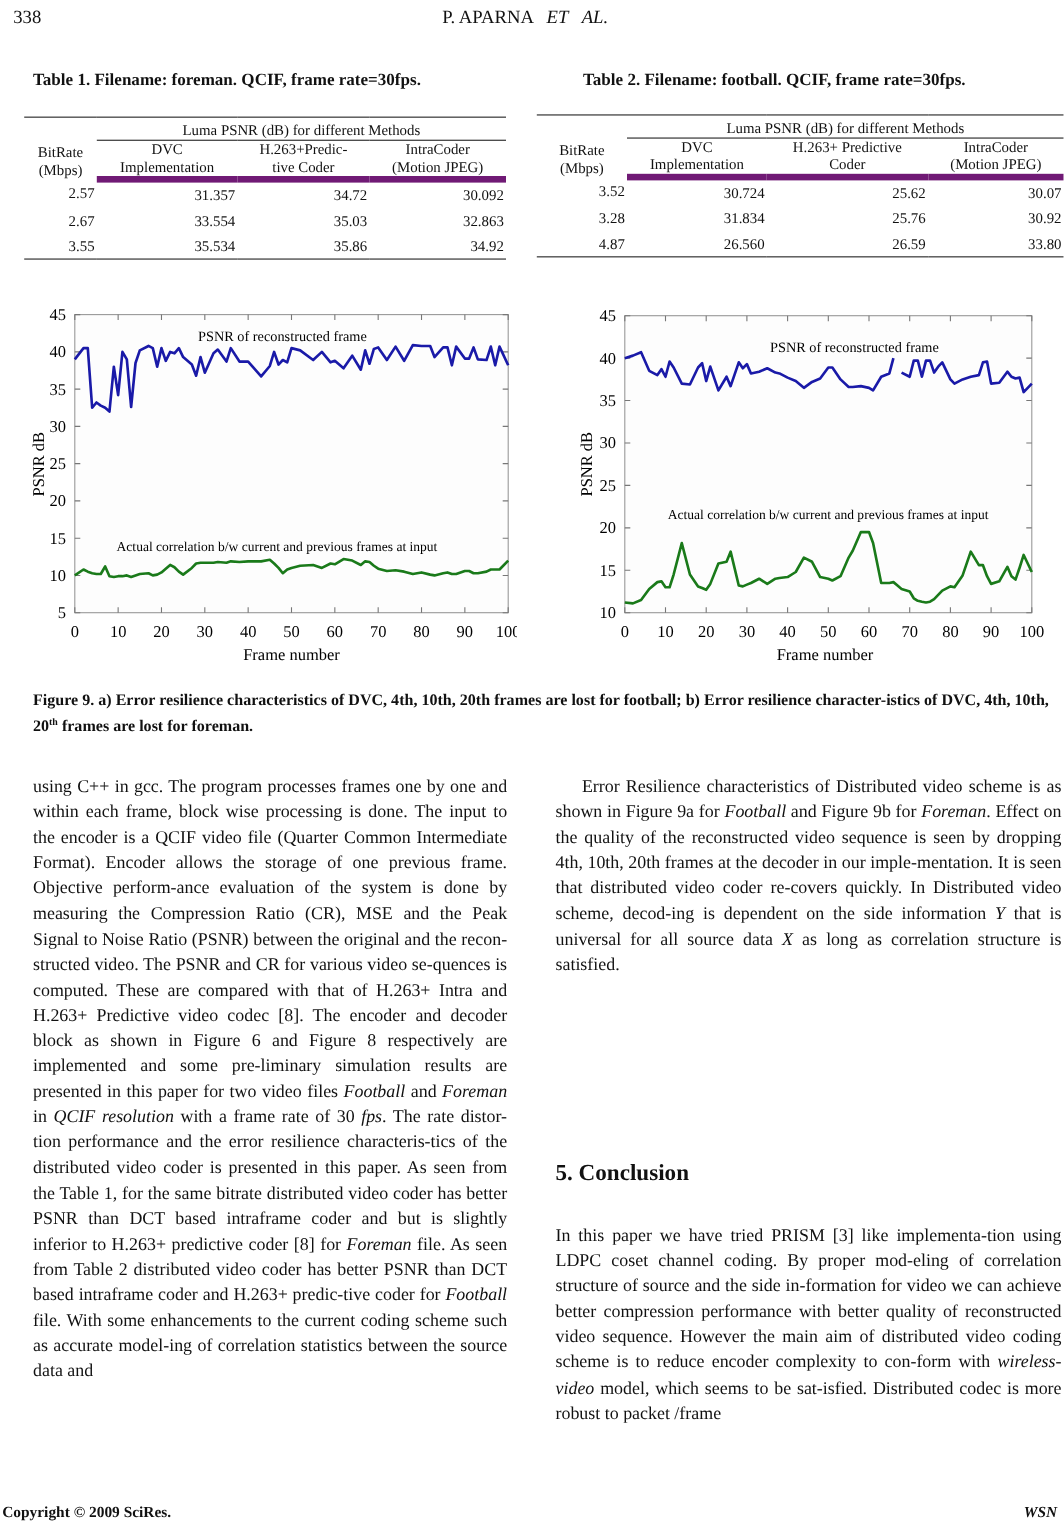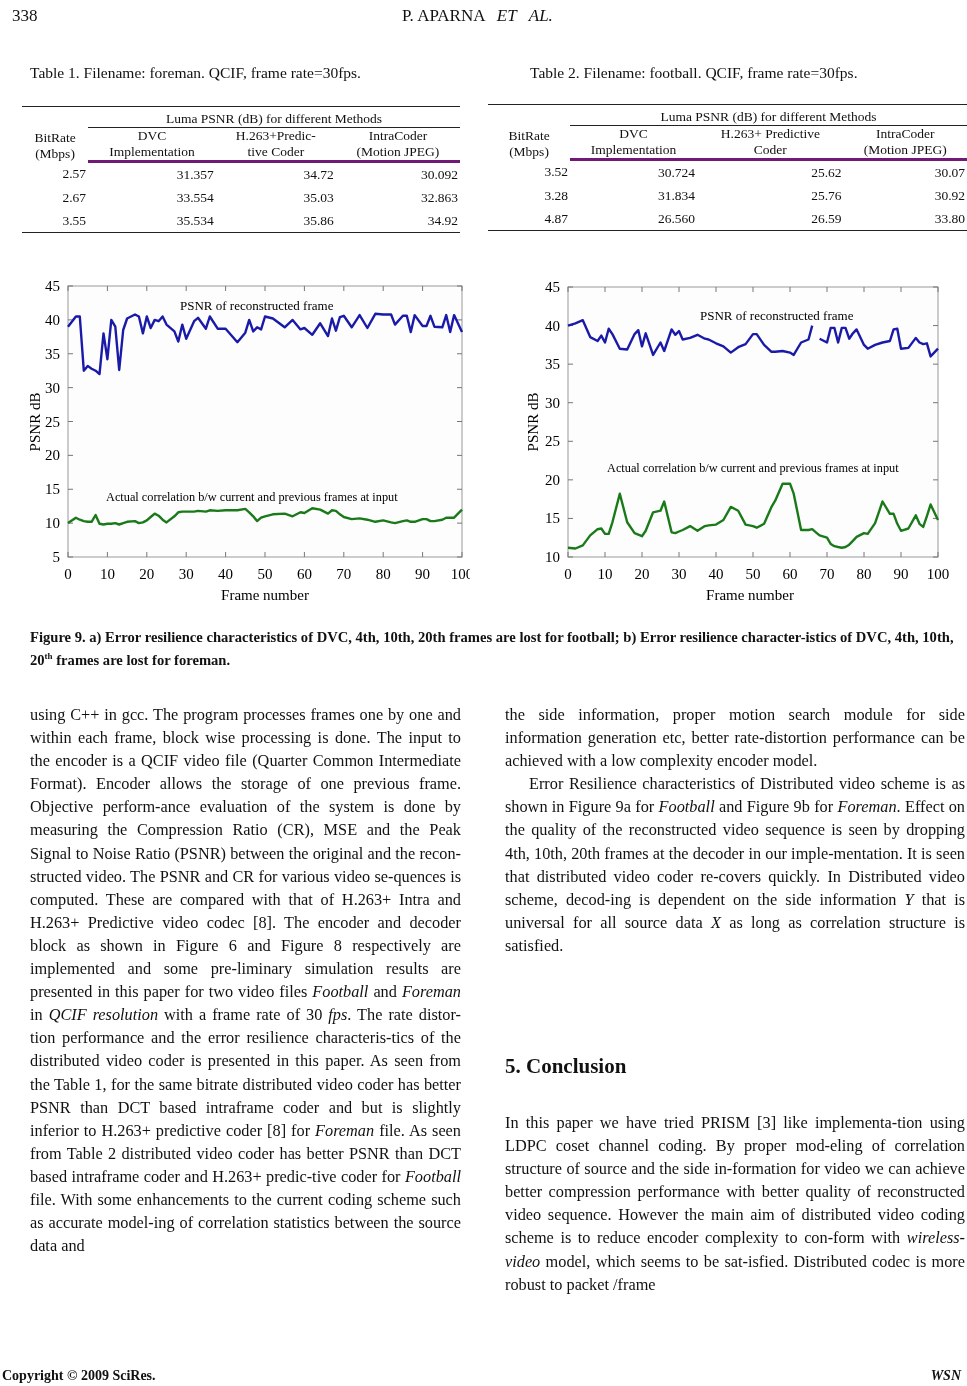--- a/index.html
+++ b/index.html
@@ -6,7 +6,7 @@
   body{width:967px;height:1386px;position:relative;overflow:hidden;font-family:"Liberation Serif","DejaVu Serif",serif;color:#111;}
   .abs{position:absolute;}
   .hdr{top:6px;font-size:17px;}
-  .tcap{font-weight:normal;font-size:15.5px;top:64px;white-space:nowrap;}
+  .tcap{font-weight:bold;font-size:15.5px;top:64px;white-space:nowrap;}
   table.dt{border-collapse:collapse;font-size:13.5px;text-align:center;}
   table.dt td,table.dt th{font-weight:normal;padding:0 2px;line-height:16px;}
   table.dt tr.top th{border-top:1.5px solid #222;}

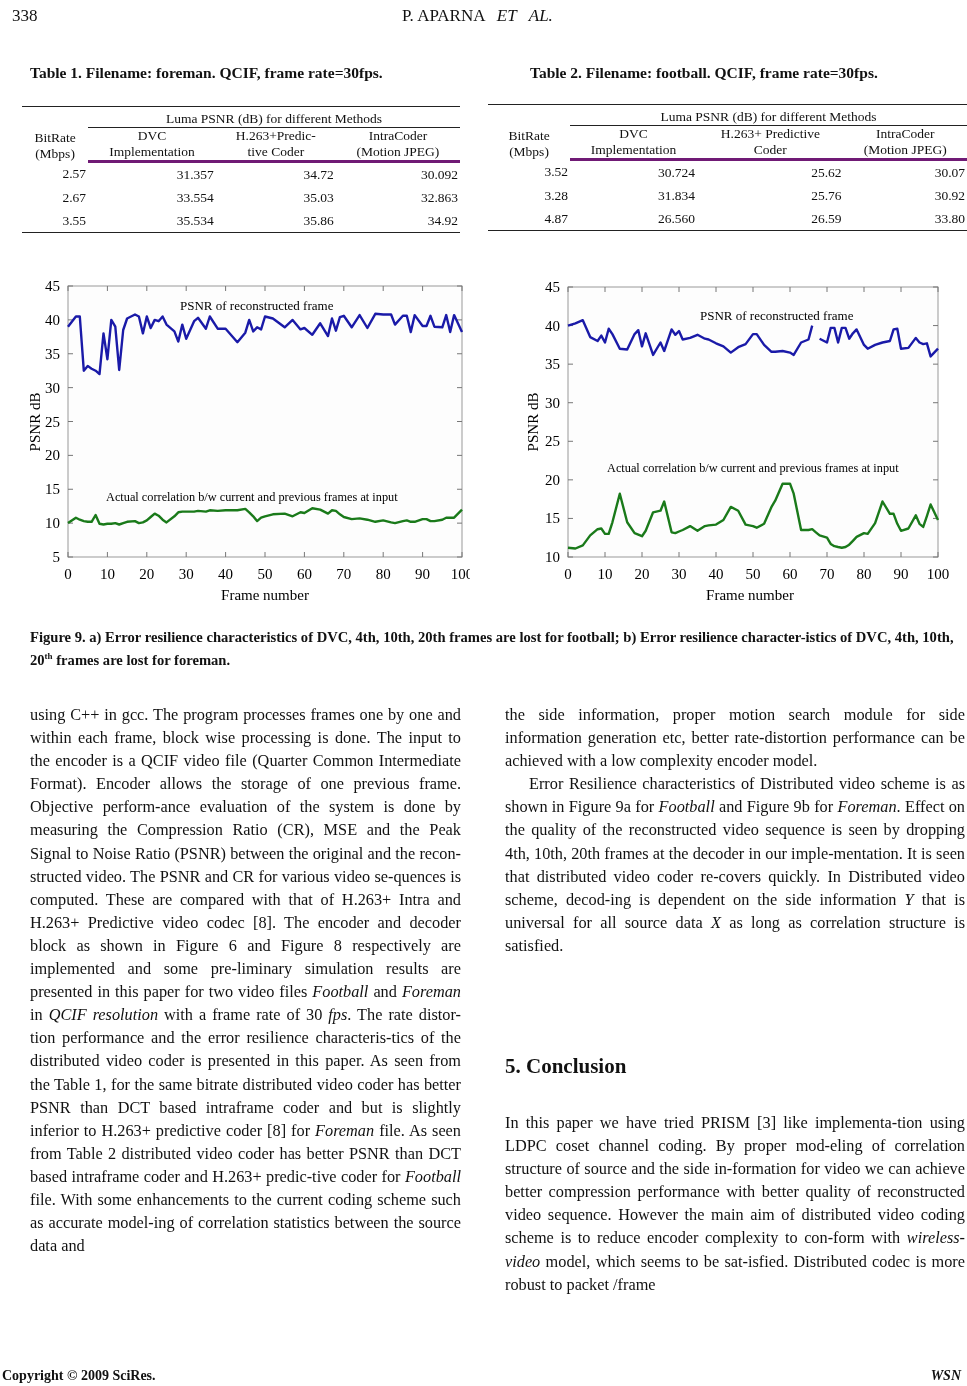--- a/index.html
+++ b/index.html
@@ -11,7 +11,7 @@
   table.dt td,table.dt th{font-weight:normal;padding:0 2px;line-height:16px;}
   table.dt tr.top th{border-top:1.5px solid #222;}
   table.dt tr.grp th.g{border-bottom:1px solid #222;padding-top:4px;}
-  table.dt tr.hdrrow th{border-bottom:3px solid #701a75;}
+  table.dt tr.hdrrow th{border-bottom:6px solid #701a75;}
   table.dt tbody td{height:23px;text-align:right;}
   table.dt tbody tr:last-child td{border-bottom:1.5px solid #222;margin-top:20px;}
   svg text{font-family:"Liberation Serif","DejaVu Serif",serif;}

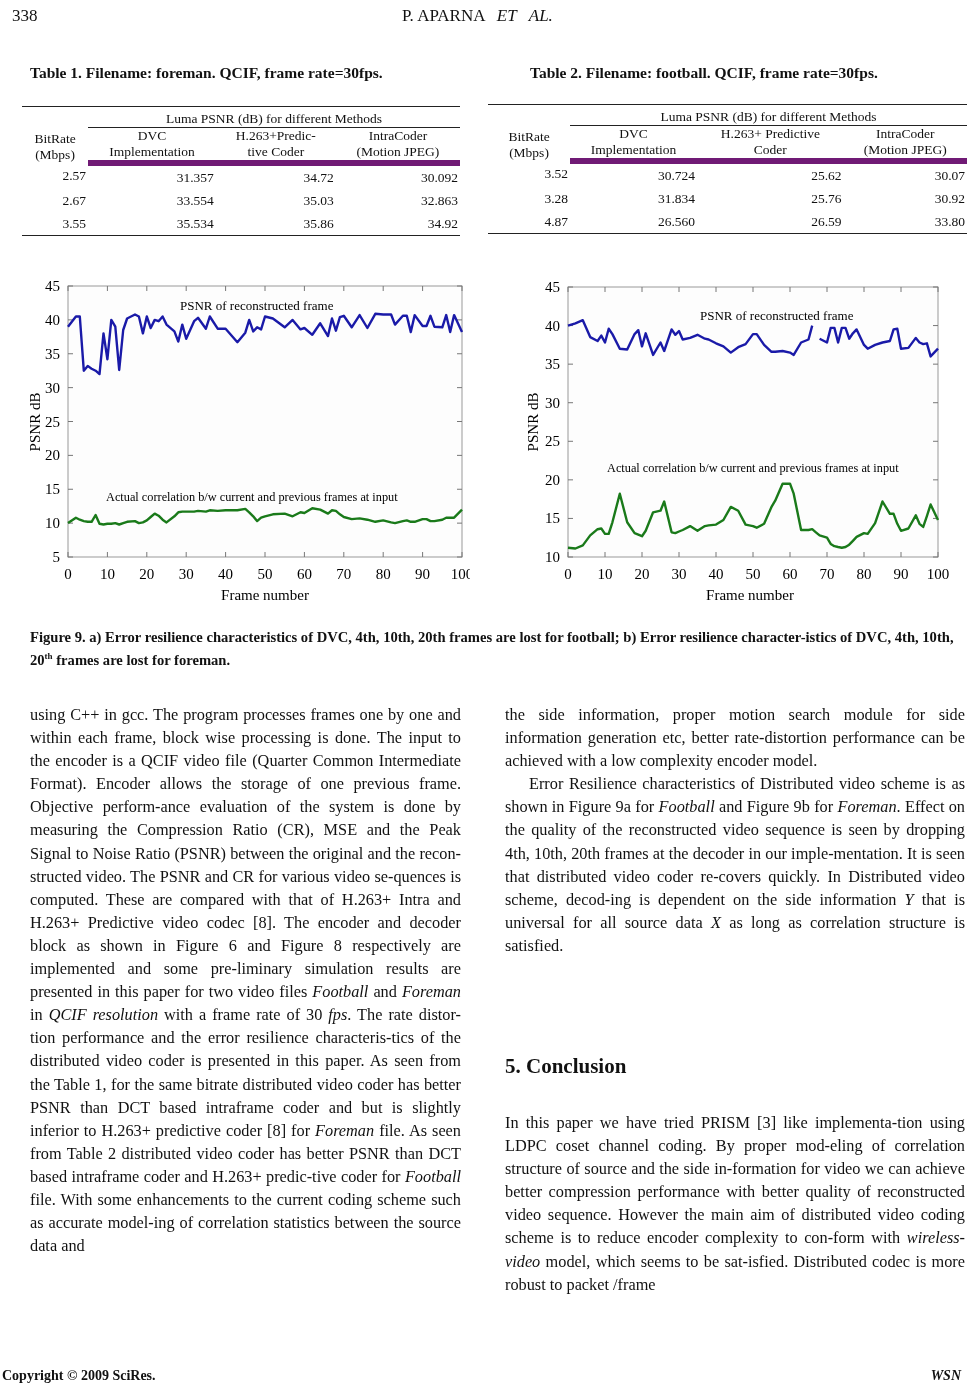--- a/index.html
+++ b/index.html
@@ -281,7 +281,6 @@
 <div class="abs col" id="leftcol" style="left:30px;top:703px;width:431px;"><span>using C++ in gcc. The program processes frames one by one and within each frame, block wise processing is done. The input to the encoder is a QCIF video file (Quarter Common Intermediate Format). Encoder allows the storage of one previous frame. Objective perform-ance evaluation of the system is done by measuring the Compression Ratio (CR), MSE and the Peak Signal to Noise Ratio (PSNR) between the original and the recon-structed video. The PSNR and CR for various video se-quences is computed. These are compared with that of H.263+ Intra and H.263+ Predictive video codec [8]. The encoder and decoder block as shown in Figure 6 and Figure 8 respectively are implemented and some pre-liminary simulation results are presented in this paper for two video files </span><i>Football</i><span> and </span><i>Foreman</i><span> in </span><i>QCIF resolution</i><span> with a frame rate of 30 </span><i>fps</i><span>. The rate distor-tion performance and the error resilience characteris-tics of the distributed video coder is presented in this paper. As seen from the Table 1, for the same bitrate distributed video coder has better PSNR than DCT based intraframe coder and but is slightly inferior to H.263+ predictive coder [8] for </span><i>Foreman</i><span> file. As seen from Table 2 distributed video coder has better PSNR than DCT based intraframe coder and H.263+ predic-tive coder for </span><i>Football</i><span> file. With some enhancements to the current coding scheme such as accurate model-ing of correlation statistics between the source data and</span></div>
 
 <div class="abs col" style="left:505px;top:703px;width:460px;">
-  <p>the side information, proper motion search module for side information generation etc, better rate-distortion performance can be achieved with a low complexity encoder model.</p>
   <p class="ind" id="rp2"><span>Error Resilience characteristics of Distributed video scheme is as shown in Figure 9a for </span><i>Football</i><span> and Figure 9b for </span><i>Foreman</i><span>. Effect on the quality of the reconstructed video sequence is seen by dropping 4th, 10th, 20th frames at the decoder in our imple-mentation. It is seen that distributed video coder re-covers quickly. In Distributed video scheme, decod-ing is dependent on the side information </span><i>Y</i><span> that is universal for all source data </span><i>X</i><span> as long as correlation structure is satisfied.</span></p>
 </div>
 <div class="abs sec" style="left:505px;top:1054px;text-align:center;">5. Conclusion</div>

